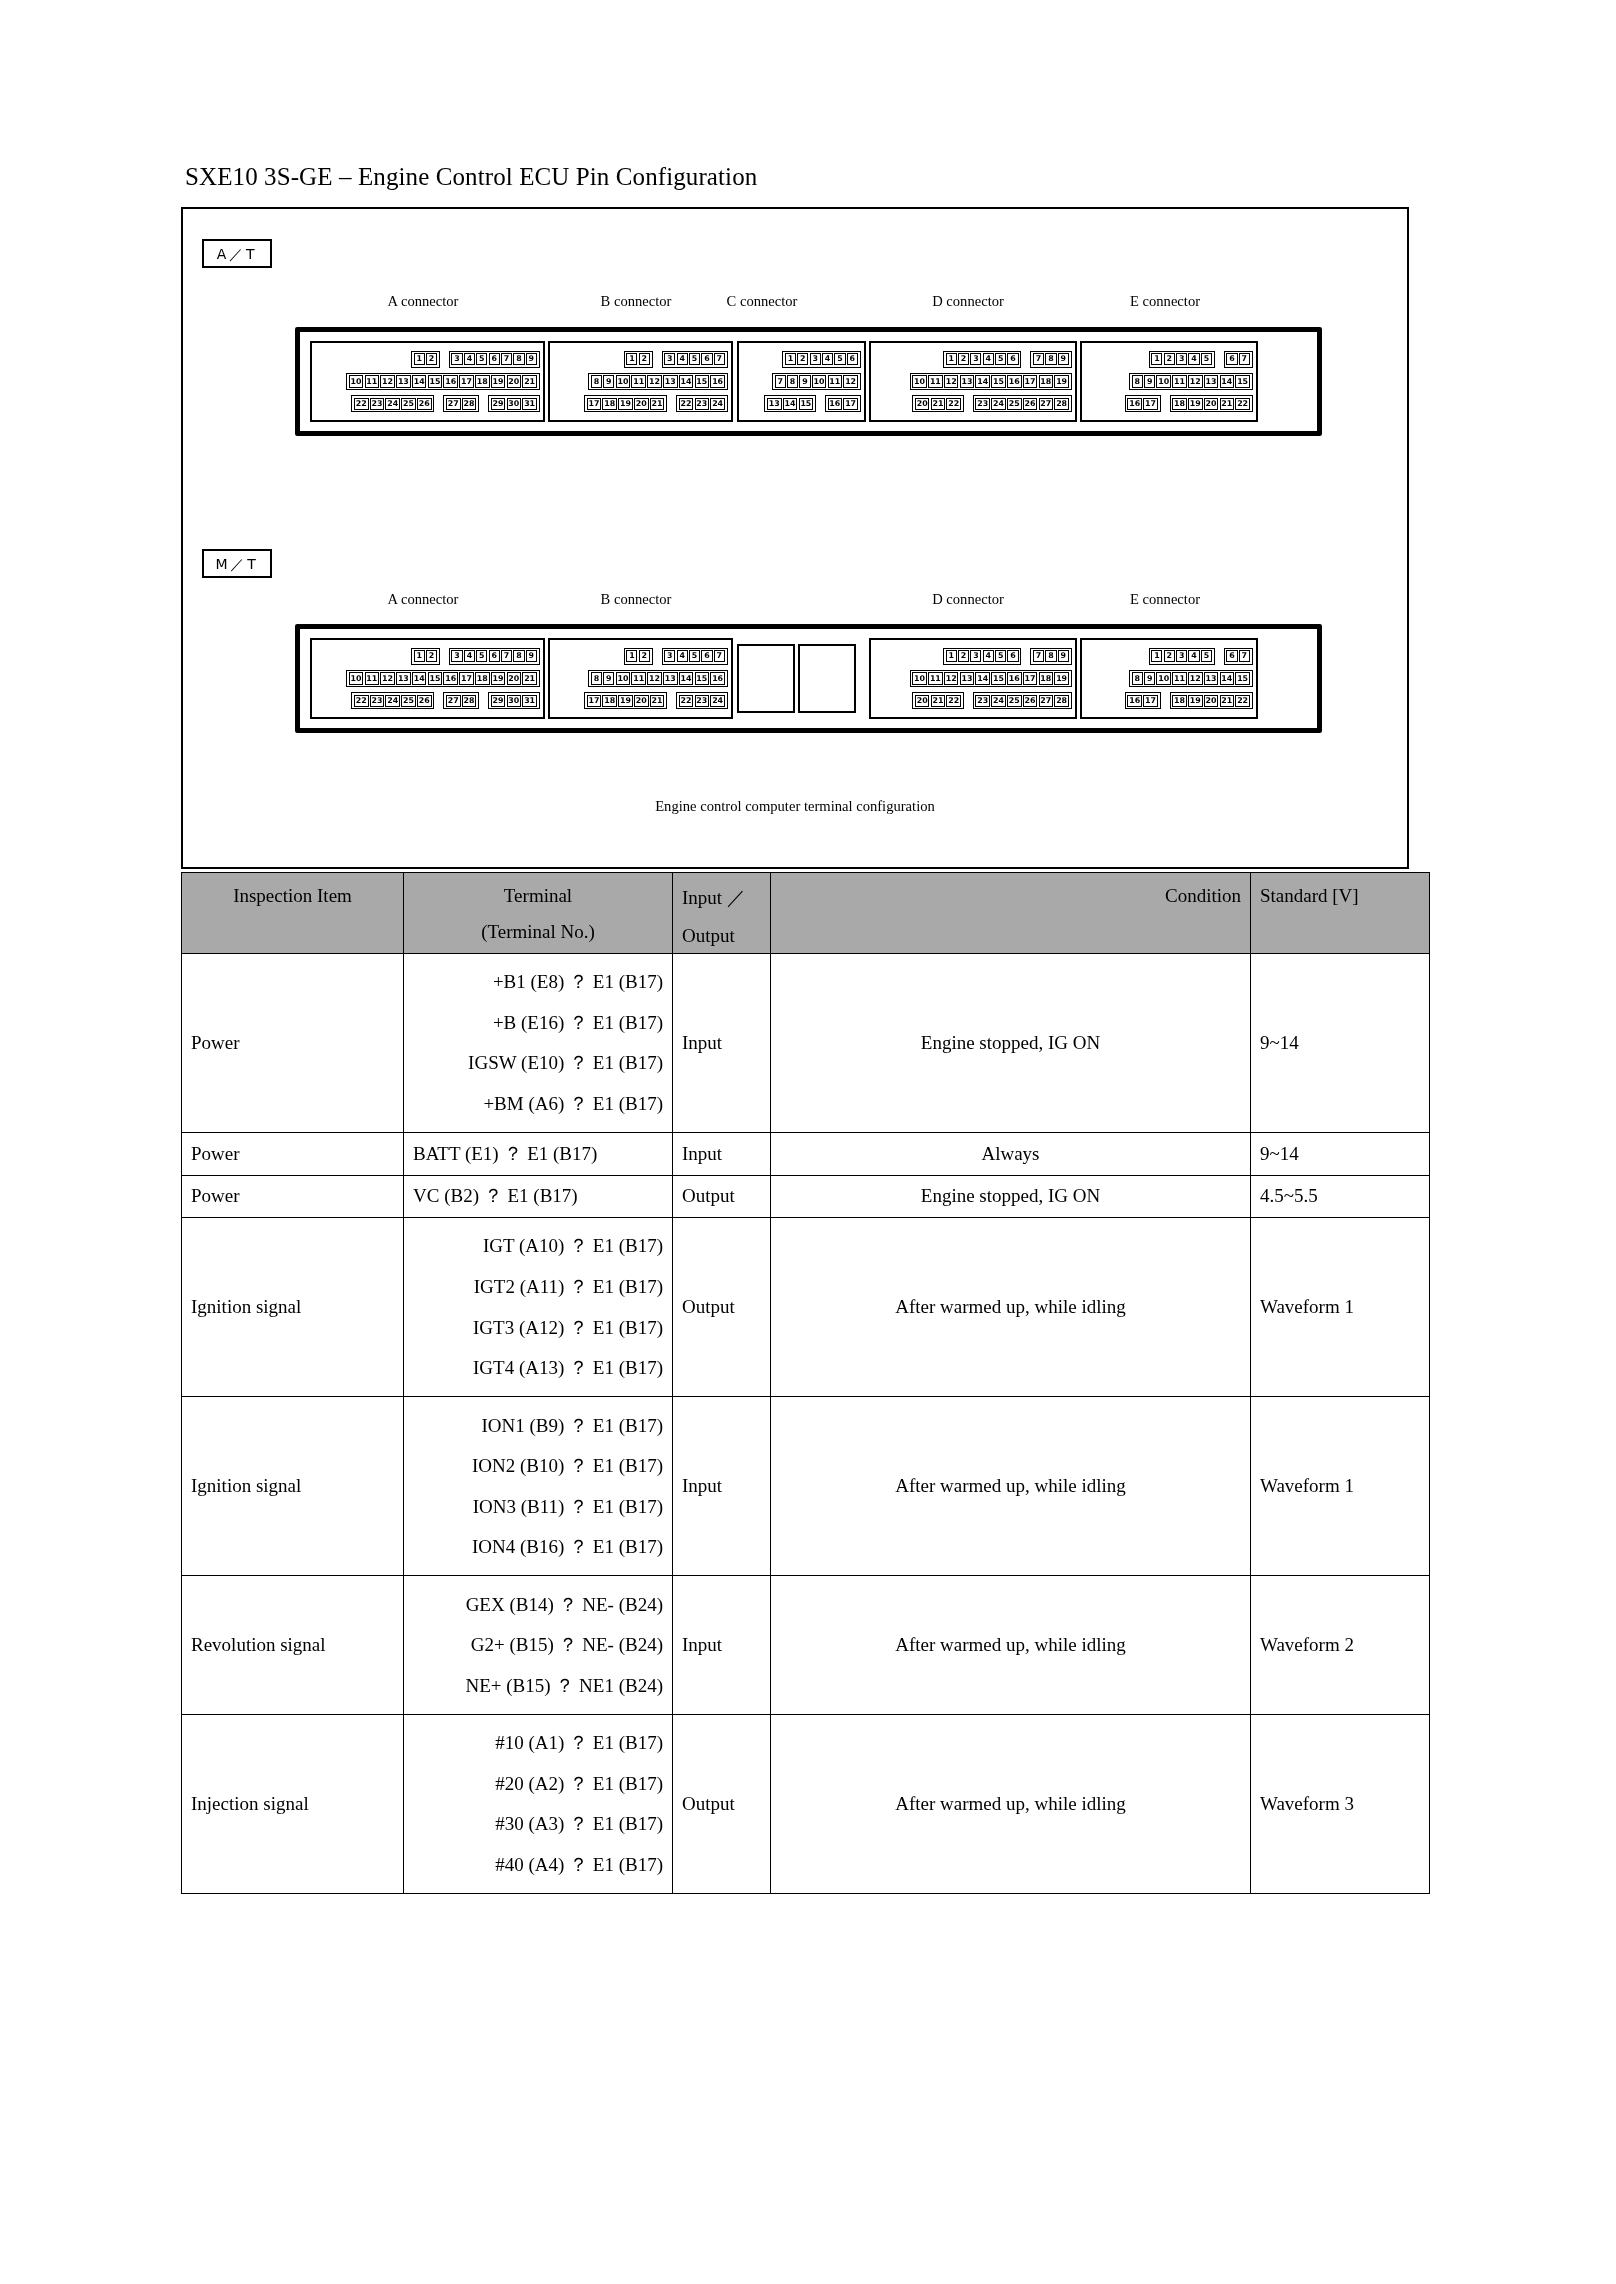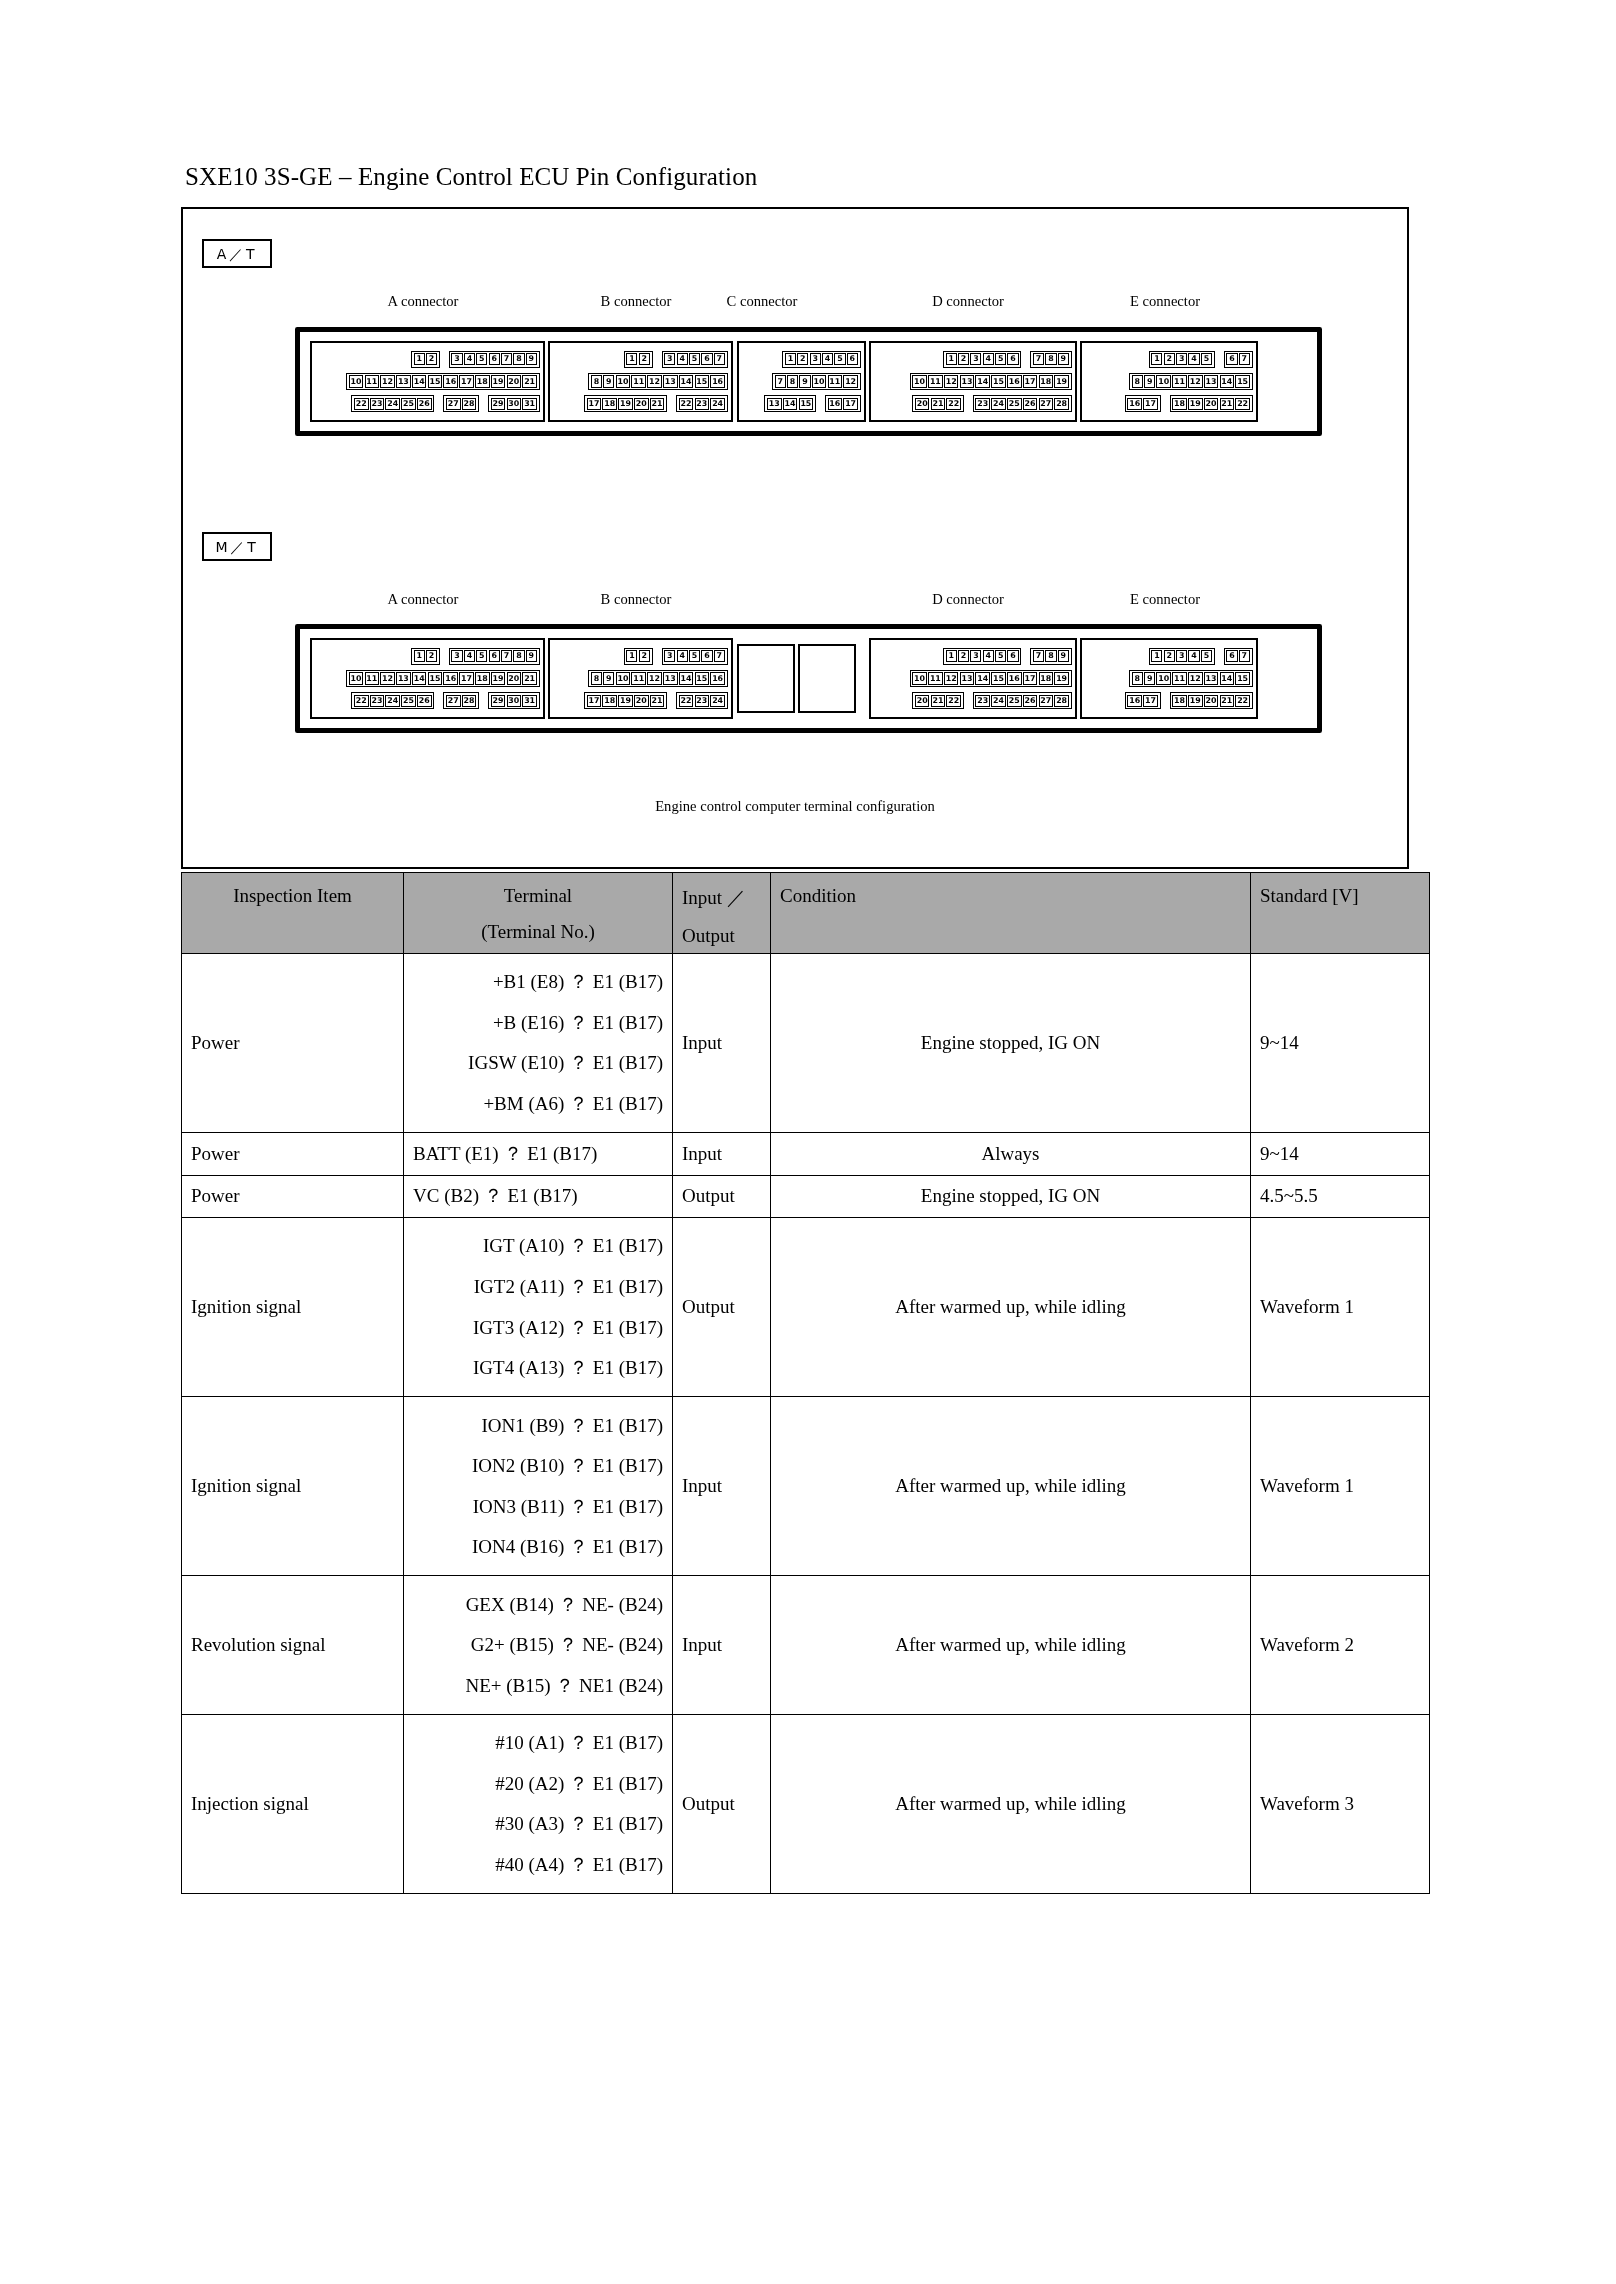--- a/index.html
+++ b/index.html
@@ -67,7 +67,7 @@
   }
   .trans-tag.mt {
     left: 202px;
-    top: 532px;
+    top: 549px;
     width: 70px;
     height: 29px;
   }

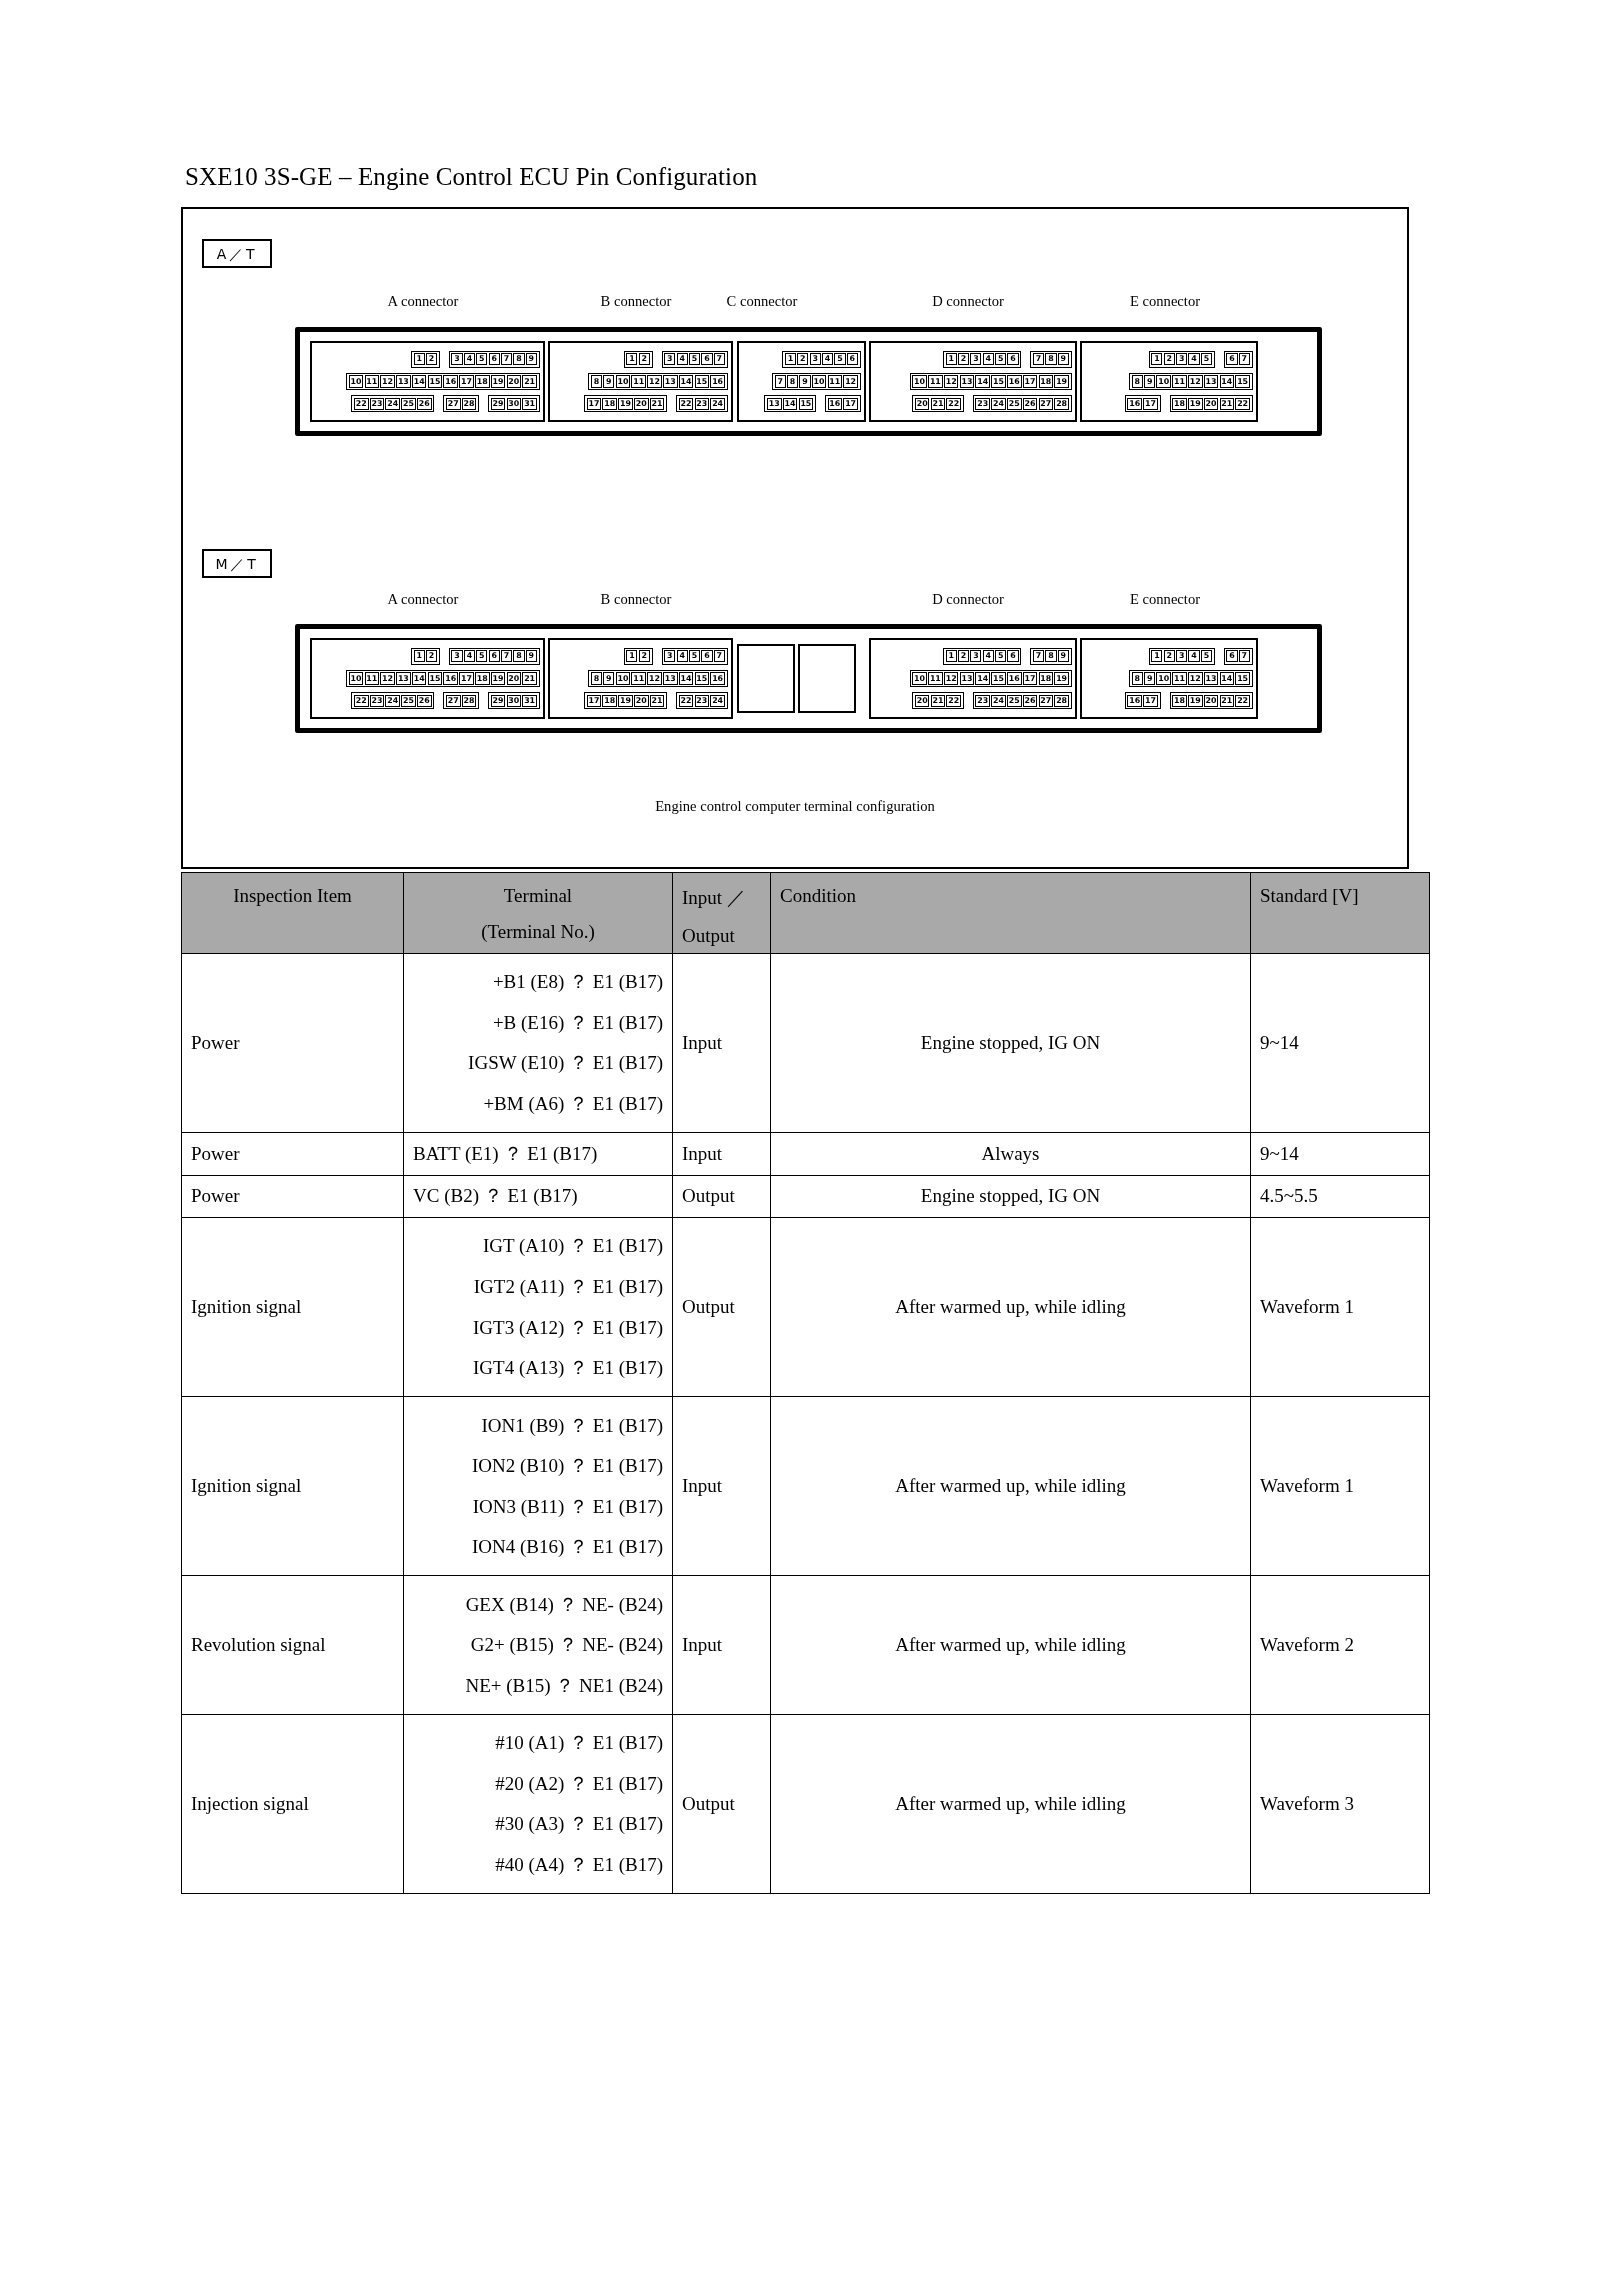--- a/index.html
+++ b/index.html
@@ -197,7 +197,7 @@
     text-align: left;
   }
   th.h-cond, th.h-std {
-    text-align: left;
+    text-align: right;
   }
   th.h-std {
     text-align: left;

